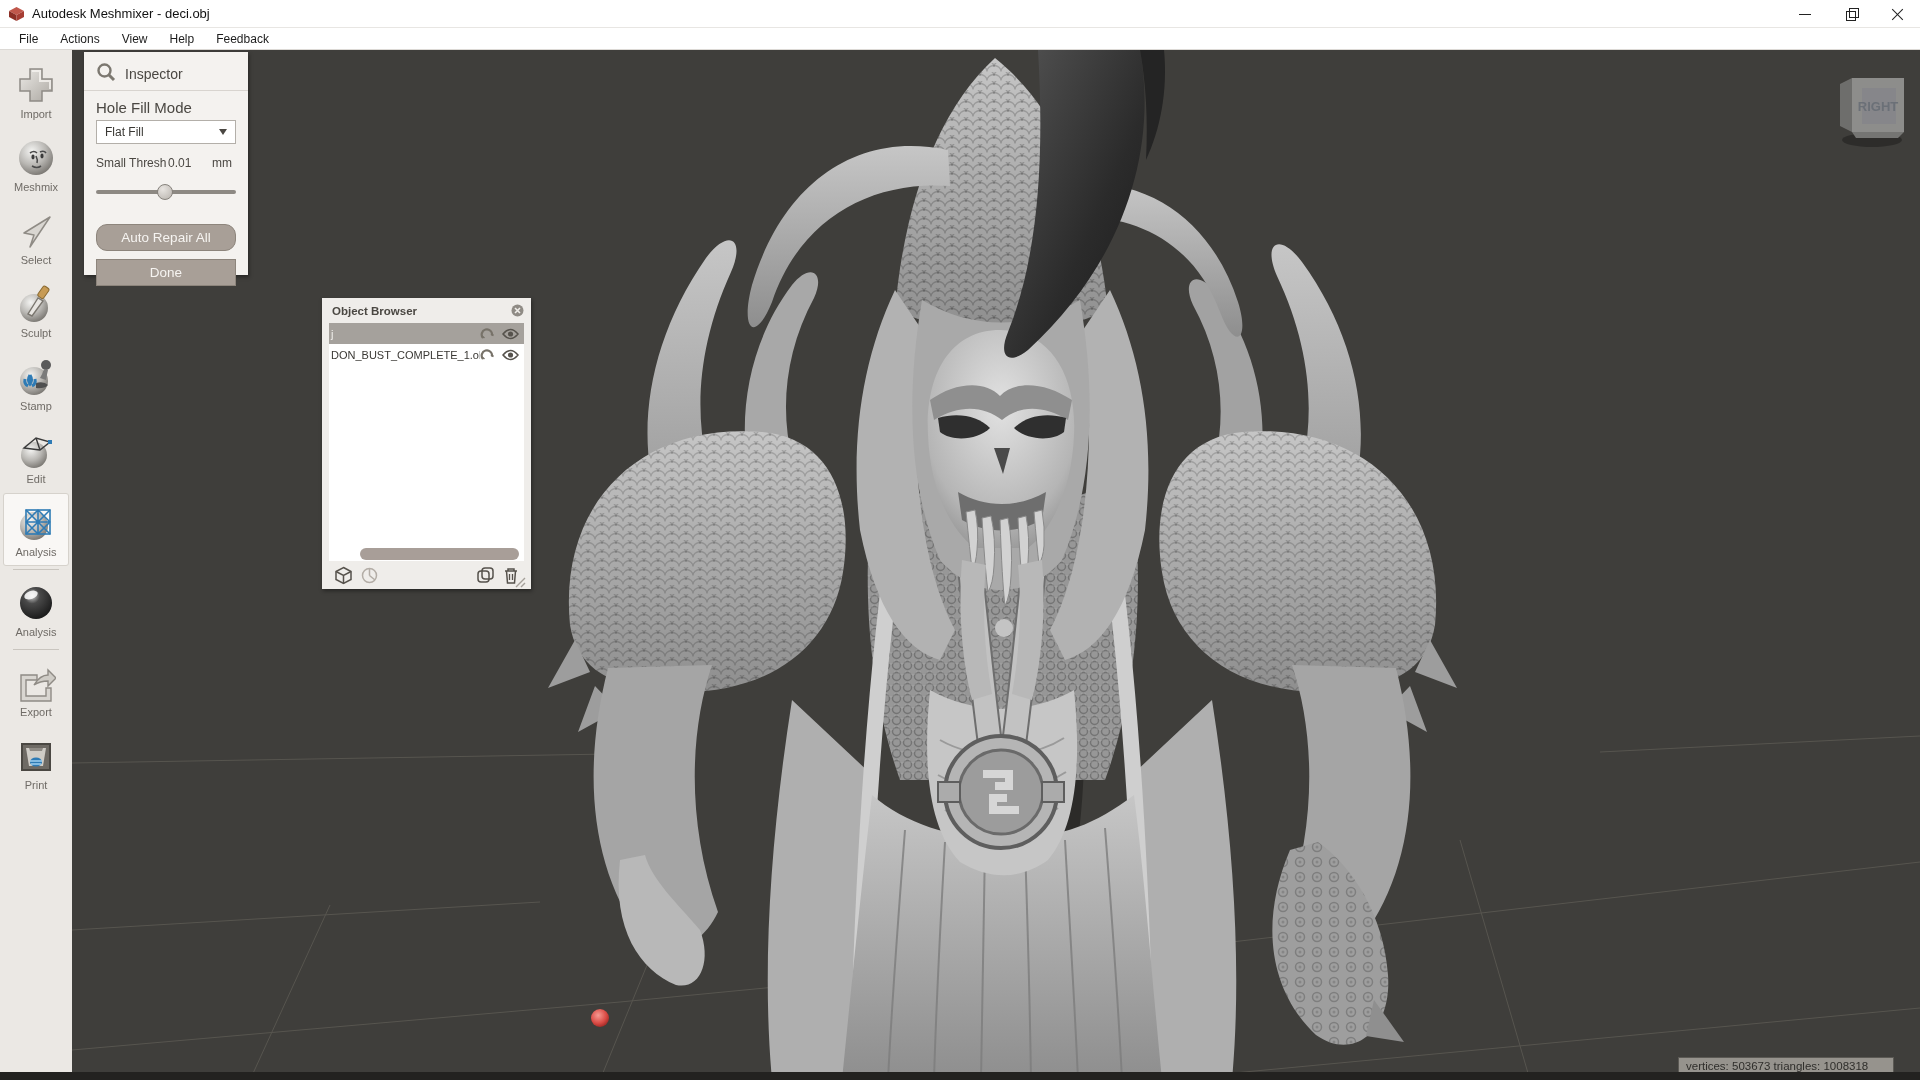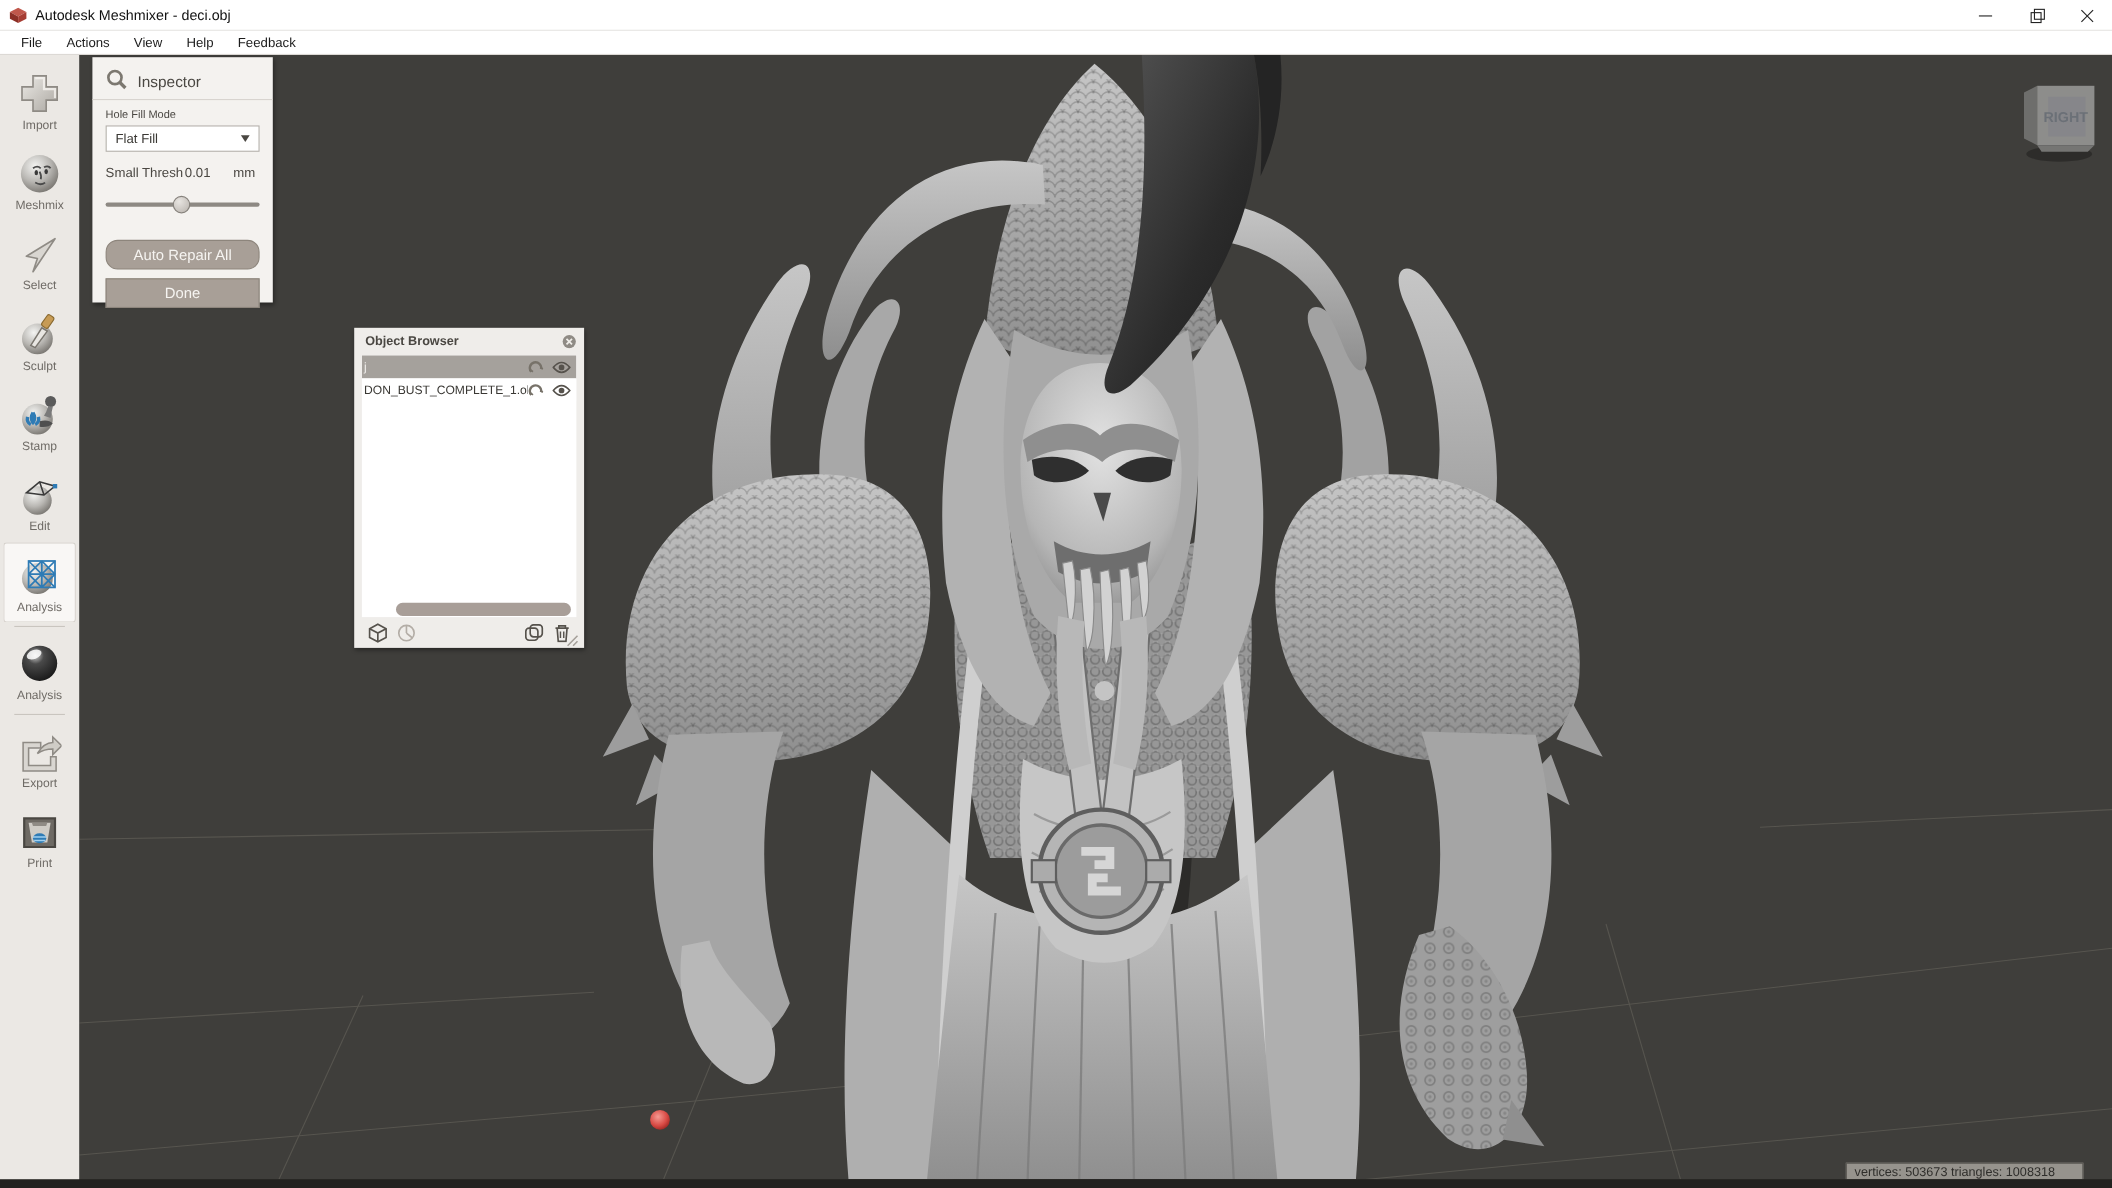--- a/index.html
+++ b/index.html
@@ -74,7 +74,7 @@
   .insp-header { display:flex; align-items:flex-end; padding:10px 12px 8px 12px; }
   .insp-title { font-size:14px; color:#4a4742; margin-left:9px; }
   .insp-divider { border-top:1px solid #d8d4cf; margin:0 0 8px 0; }
-  .insp-label { font-size:10px; color:#4a4742; margin:2px 12px 4px 12px; }
+  .insp-label { font-size:15px; color:#4a4742; margin:2px 12px 4px 12px; }
   .insp-select {
     margin:0 12px; height:24px; background:#fff; border:1px solid #b3afa9;
     display:flex; align-items:center; justify-content:space-between; padding:0 8px;

